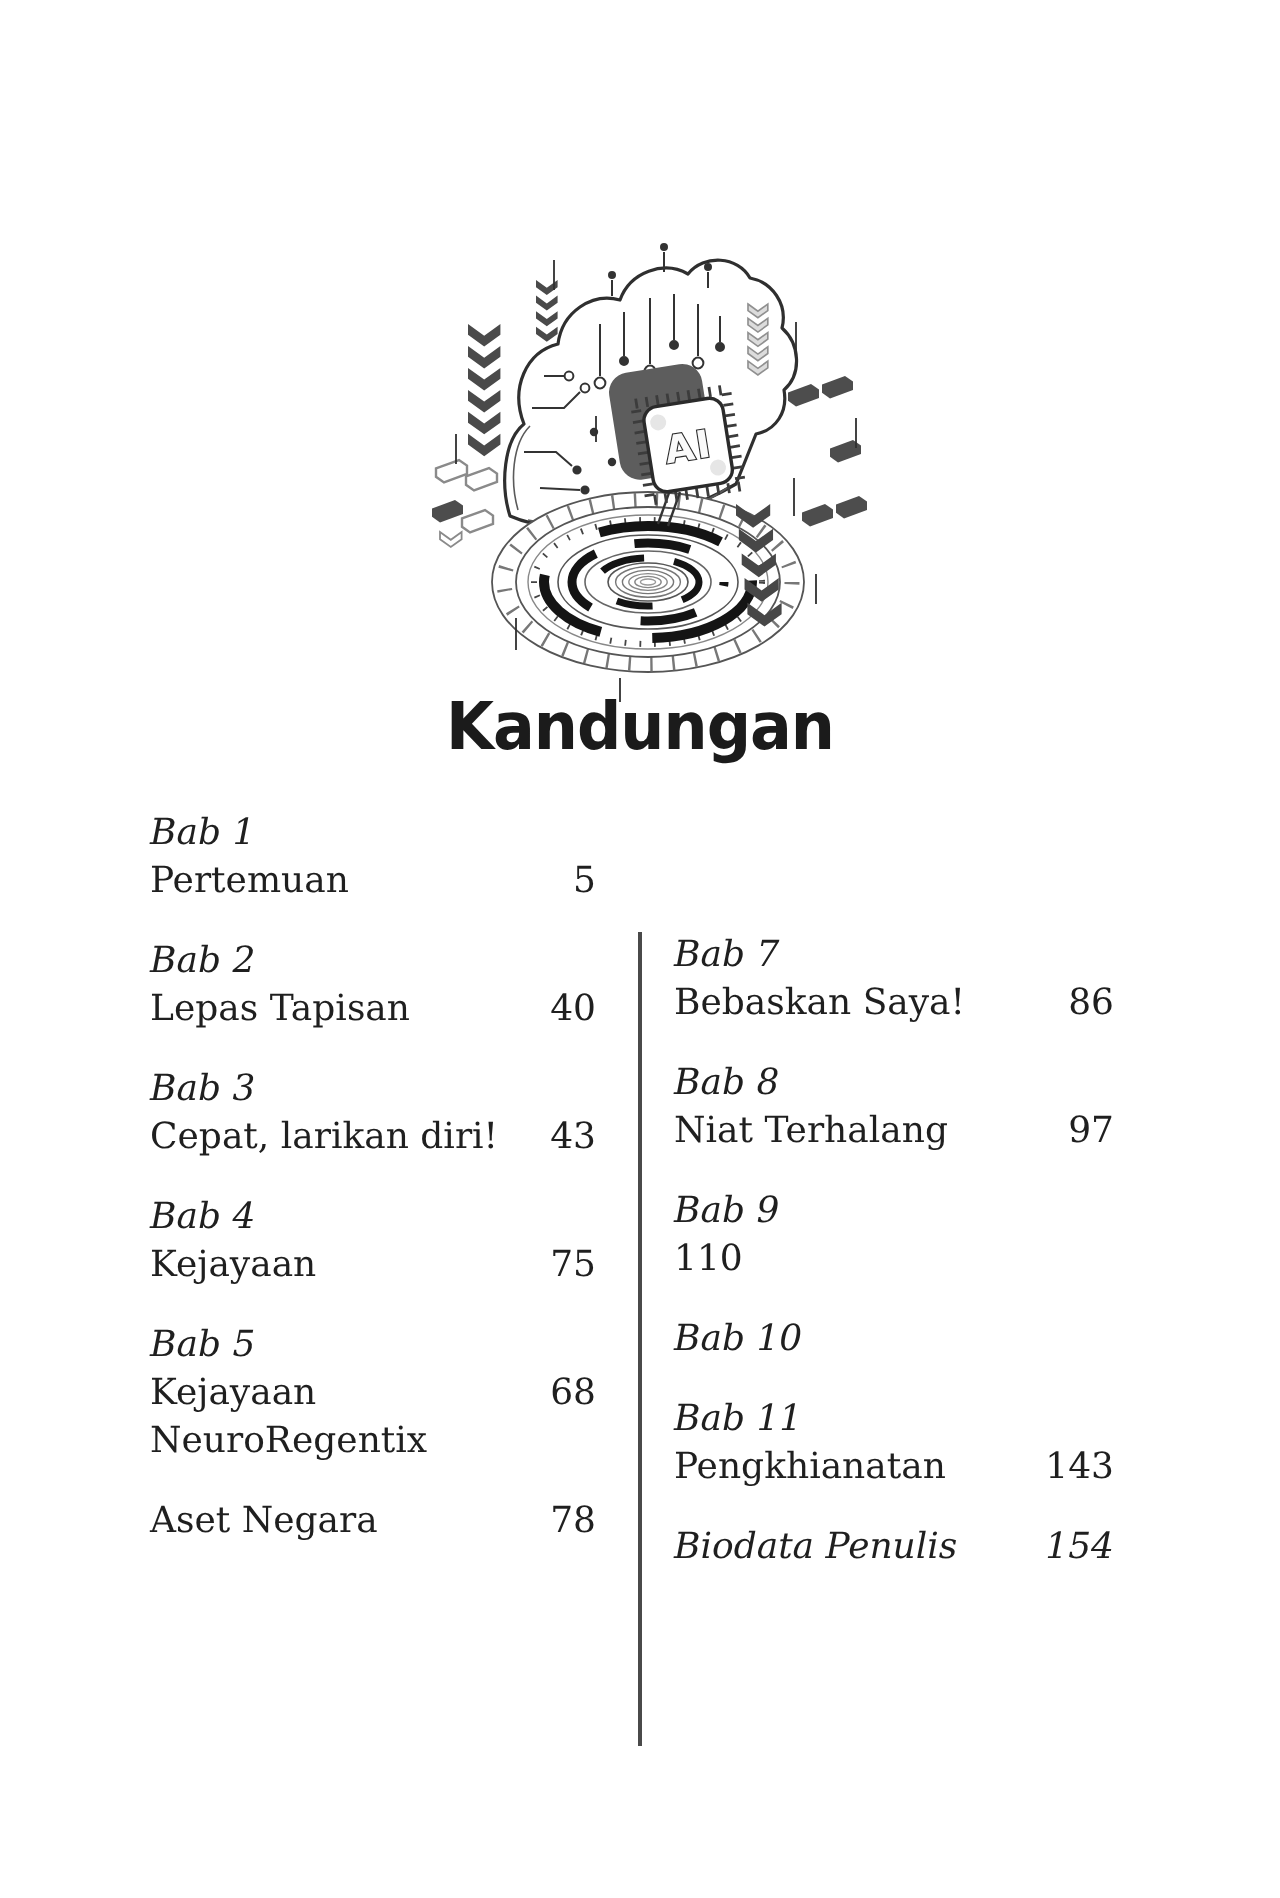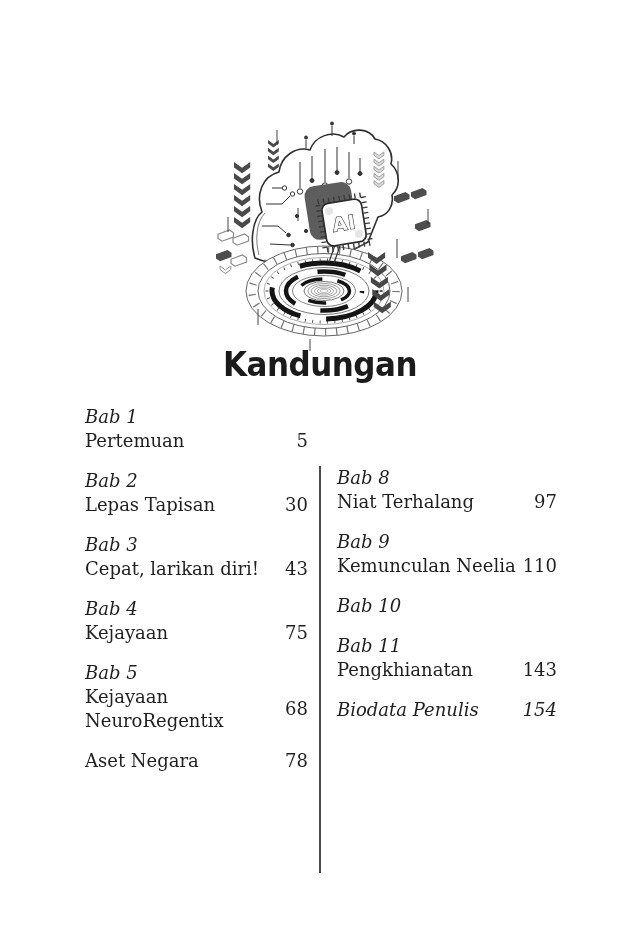--- a/index.html
+++ b/index.html
@@ -15,7 +15,7 @@
     letter-spacing:-0.5px;color:#1b1b1b;transform:scaleY(1.06);margin:0;
   }
   .col{position:absolute;font-size:18px;line-height:24px;}
-  .col-left{left:85px;top:405px;width:223px;}
+  .col-left{left:75px;top:405px;width:223px;}
   .col-right{left:337px;top:466px;width:220px;}
   .entry{margin-bottom:16px;}
   .bab{font-style:italic;}

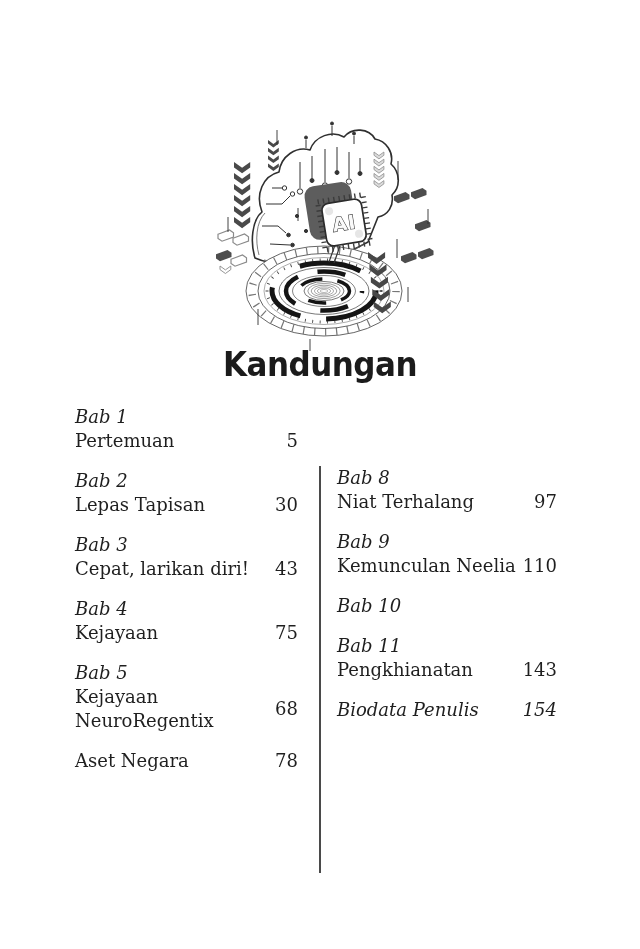--- a/index.html
+++ b/index.html
@@ -19,7 +19,7 @@
   .col-right{left:337px;top:466px;width:220px;}
   .entry{margin-bottom:16px;}
   .bab{font-style:italic;}
-  .row{display:flex;justify-content:space-between;align-items:center;}
+  .row{display:flex;justify-content:space-between;align-items:flex-start;}
   .row .t{padding-right:6px;}
   .row .p{white-space:nowrap;}
   .entry-biodata .row{font-style:italic;}

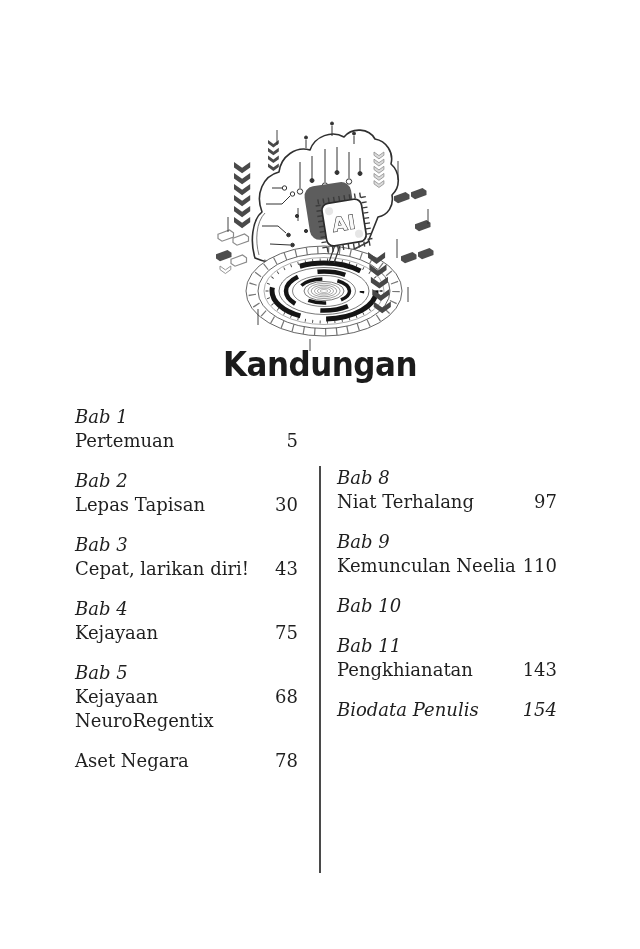--- a/index.html
+++ b/index.html
@@ -219,6 +219,13 @@
 
     <div class="col col-right">
       <div class="entry">
+        <div class="bab">Bab 7</div>
+        <div class="row">
+            <span class="t">Bebaskan Saya!</span>
+            <span class="p">86</span>
+          </div>
+      </div>
+      <div class="entry">
         <div class="bab">Bab 8</div>
         <div class="row">
             <span class="t">Niat Terhalang</span>

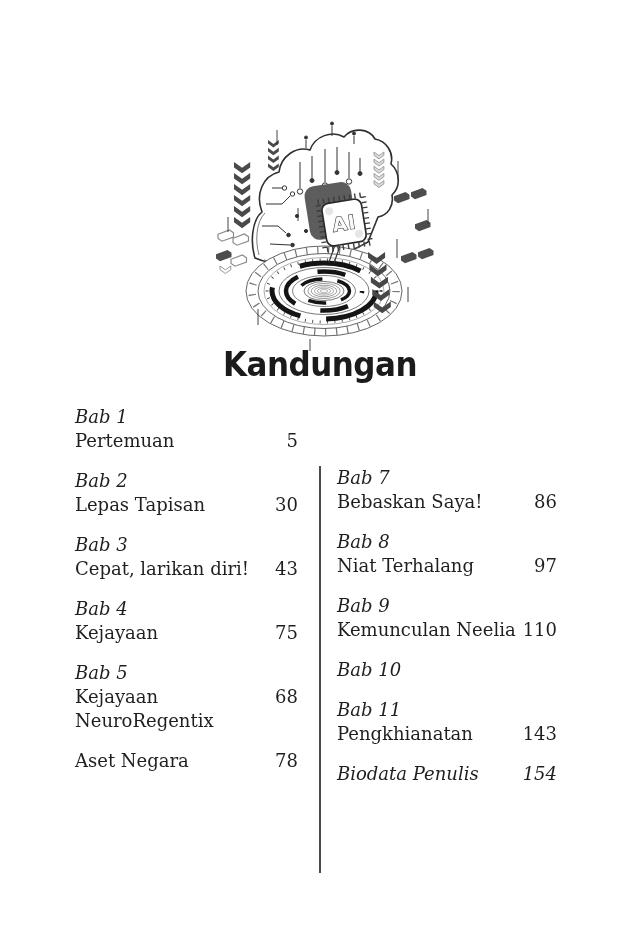--- a/index.html
+++ b/index.html
@@ -183,7 +183,7 @@
         <div class="bab">Bab 2</div>
         <div class="row">
             <span class="t">Lepas Tapisan</span>
-            <span class="p">30</span>
+            <span class="p">40</span>
           </div>
       </div>
       <div class="entry">

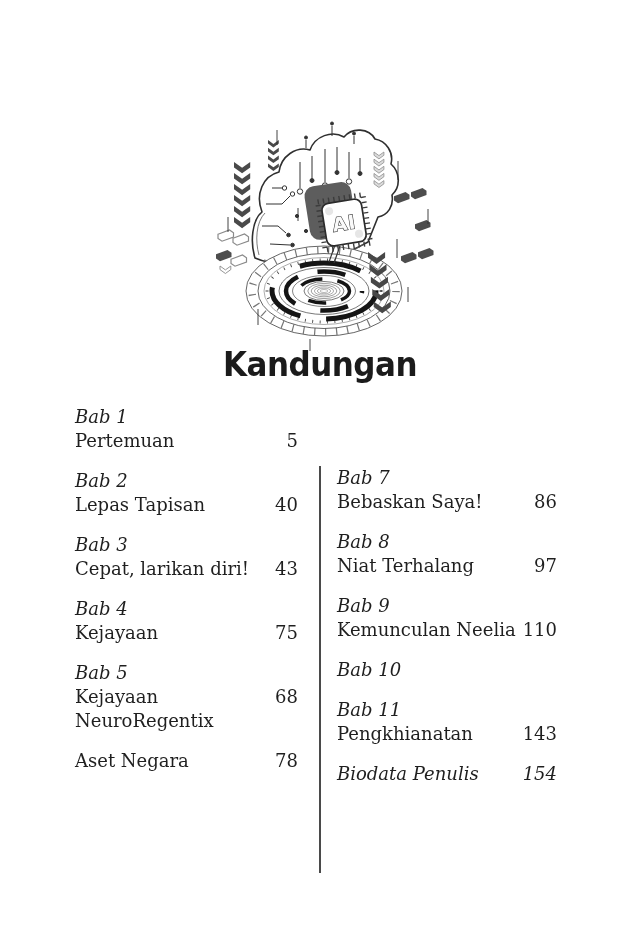--- a/index.html
+++ b/index.html
@@ -235,7 +235,6 @@
       <div class="entry">
         <div class="bab">Bab 9</div>
         <div class="row">
-            <span class="t">Kemunculan Neelia</span>
             <span class="p">110</span>
           </div>
       </div>

